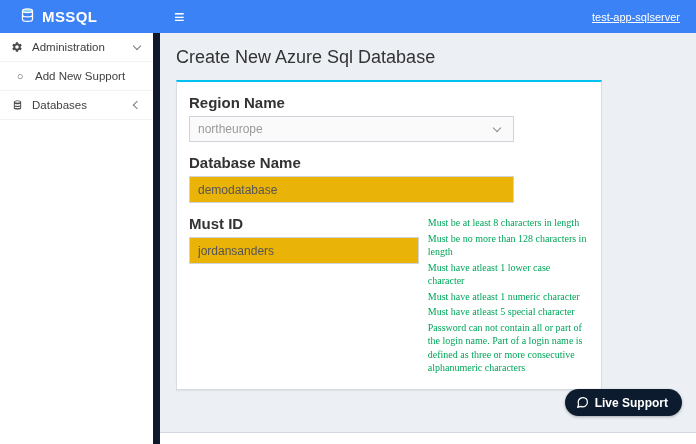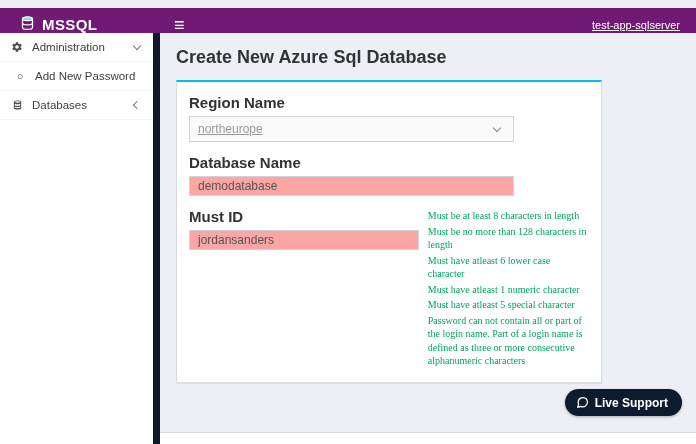--- a/index.html
+++ b/index.html
@@ -14,8 +14,8 @@
 
   
   .topbar {
-    position:absolute; top:8px; left:0; width:696px; height:33px;
-    background:#701a75; display:flex; align-items:center;
+    position:absolute; top:0; left:0; width:696px; height:33px;
+    background:#3b82f6; display:flex; align-items:center;
   }
   .brand {
     width:160px; height:100%; display:flex; align-items:center; gap:7px;

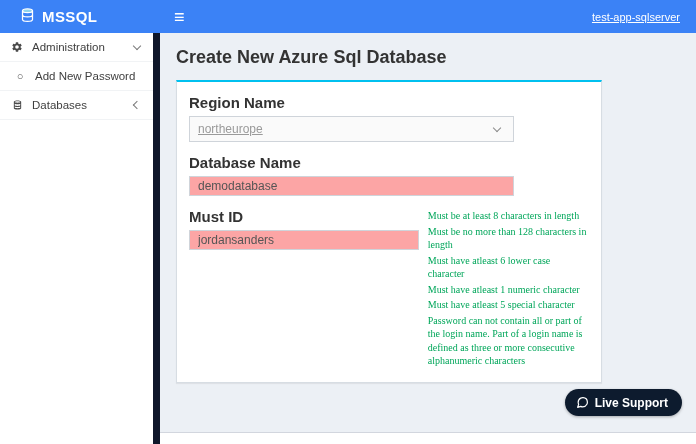--- a/index.html
+++ b/index.html
@@ -54,7 +54,7 @@
     position:absolute; top:33px; left:160px; right:0; bottom:12px;
     background:#ecf0f5; padding:12px 16px 0;
   }
-  .page-title { font-size:18px; font-weight:bold; color:#333; margin:2px 0 12px; }
+  .page-title { font-size:18px; font-weight:normal; color:#333; margin:2px 0 12px; }
 
   .card {
     width:426px; background:#fff;

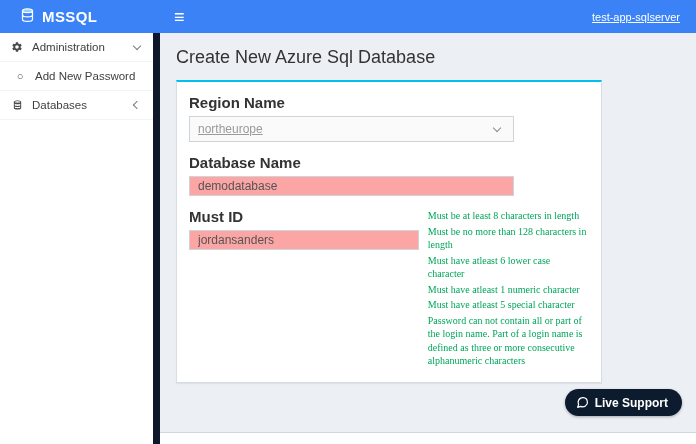--- a/index.html
+++ b/index.html
@@ -134,7 +134,7 @@
 
   <div class="side-item sub">
     <span class="side-icon circle-glyph">○</span>
-    <span class="side-label">Add New Password</span>
+    <span class="side-label">Add New Support</span>
   </div>
 
   <div class="side-item">

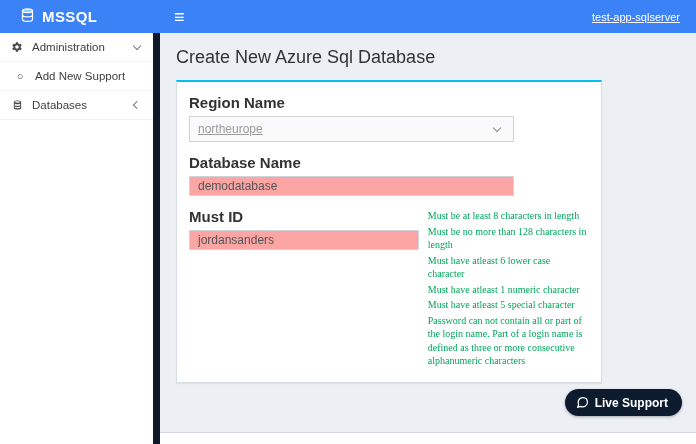--- a/index.html
+++ b/index.html
@@ -77,7 +77,7 @@
   .select {
     width:325px; height:26px; border:1px solid #cfd4da; background:#fafafa;
     display:flex; align-items:center; padding:0 10px 0 8px;
-    font-size:12px; color:#9a9a9a; cursor:default;text-decoration:underline;
+    font-size:12px; color:#9a9a9a; cursor:default;
   }
   .select .chev { border-color:#8a8a8a; margin-top:-2px; }
 

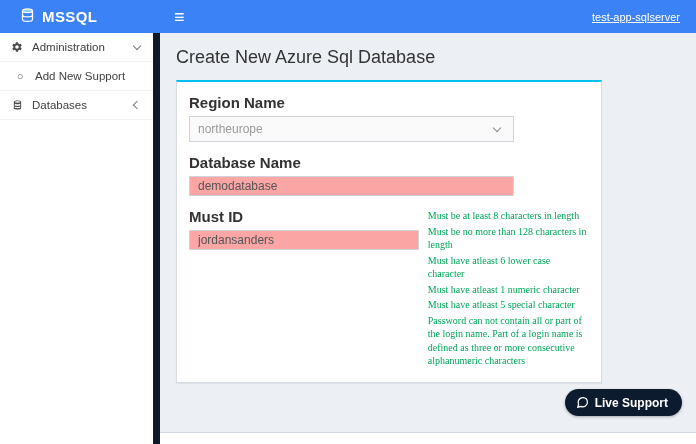--- a/index.html
+++ b/index.html
@@ -67,8 +67,8 @@
     display:block; font-size:15px; font-weight:bold; color:#333; margin-bottom:5px;
   }
   .input {
-    height:20px; border:1px solid #cfd4da; border-radius:0;
-    font-family:inherit; font-size:12px; color:#555; padding:0 8px; background:#fca5a5;
+    height:27px; border:1px solid #cfd4da; border-radius:0;
+    font-family:inherit; font-size:12px; color:#555; padding:0 8px; background:#eab308;
     outline:none; display:block;
   }
   .input.wide { width:325px; }

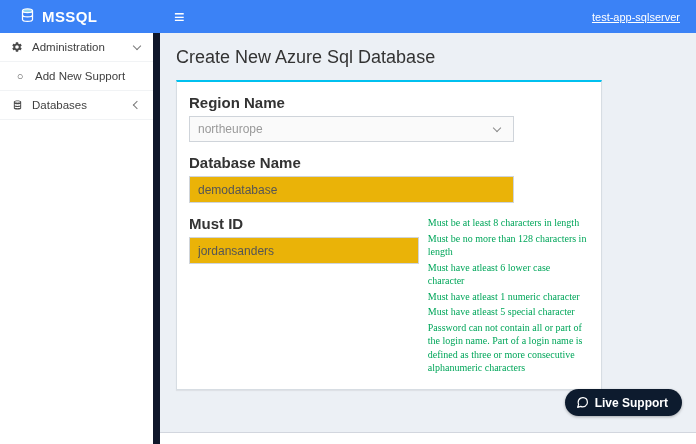--- a/index.html
+++ b/index.html
@@ -176,7 +176,7 @@
       <div class="rules">
         <div class="rule">Must be at least 8 characters in length</div>
         <div class="rule">Must be no more than 128 characters in length</div>
-        <div class="rule">Must have atleast 6 lower case character</div>
+        <div class="rule">Must have atleast 1 lower case character</div>
         <div class="rule">Must have atleast 1 numeric character</div>
         <div class="rule">Must have atleast 5 special character</div>
         <div class="rule">Password can not contain all or part of the login name. Part of a login name is defined as three or more consecutive alphanumeric characters</div>

